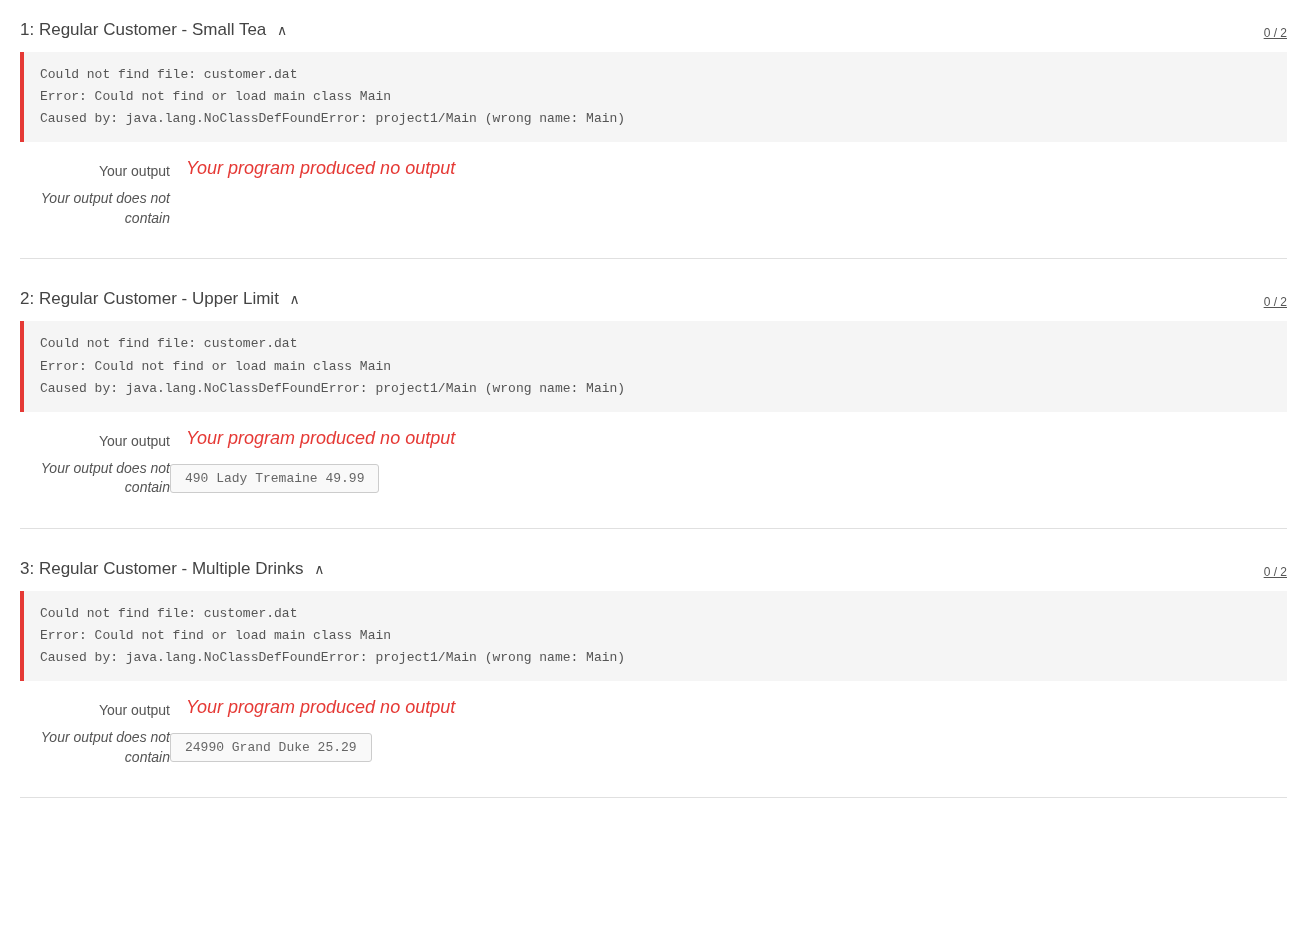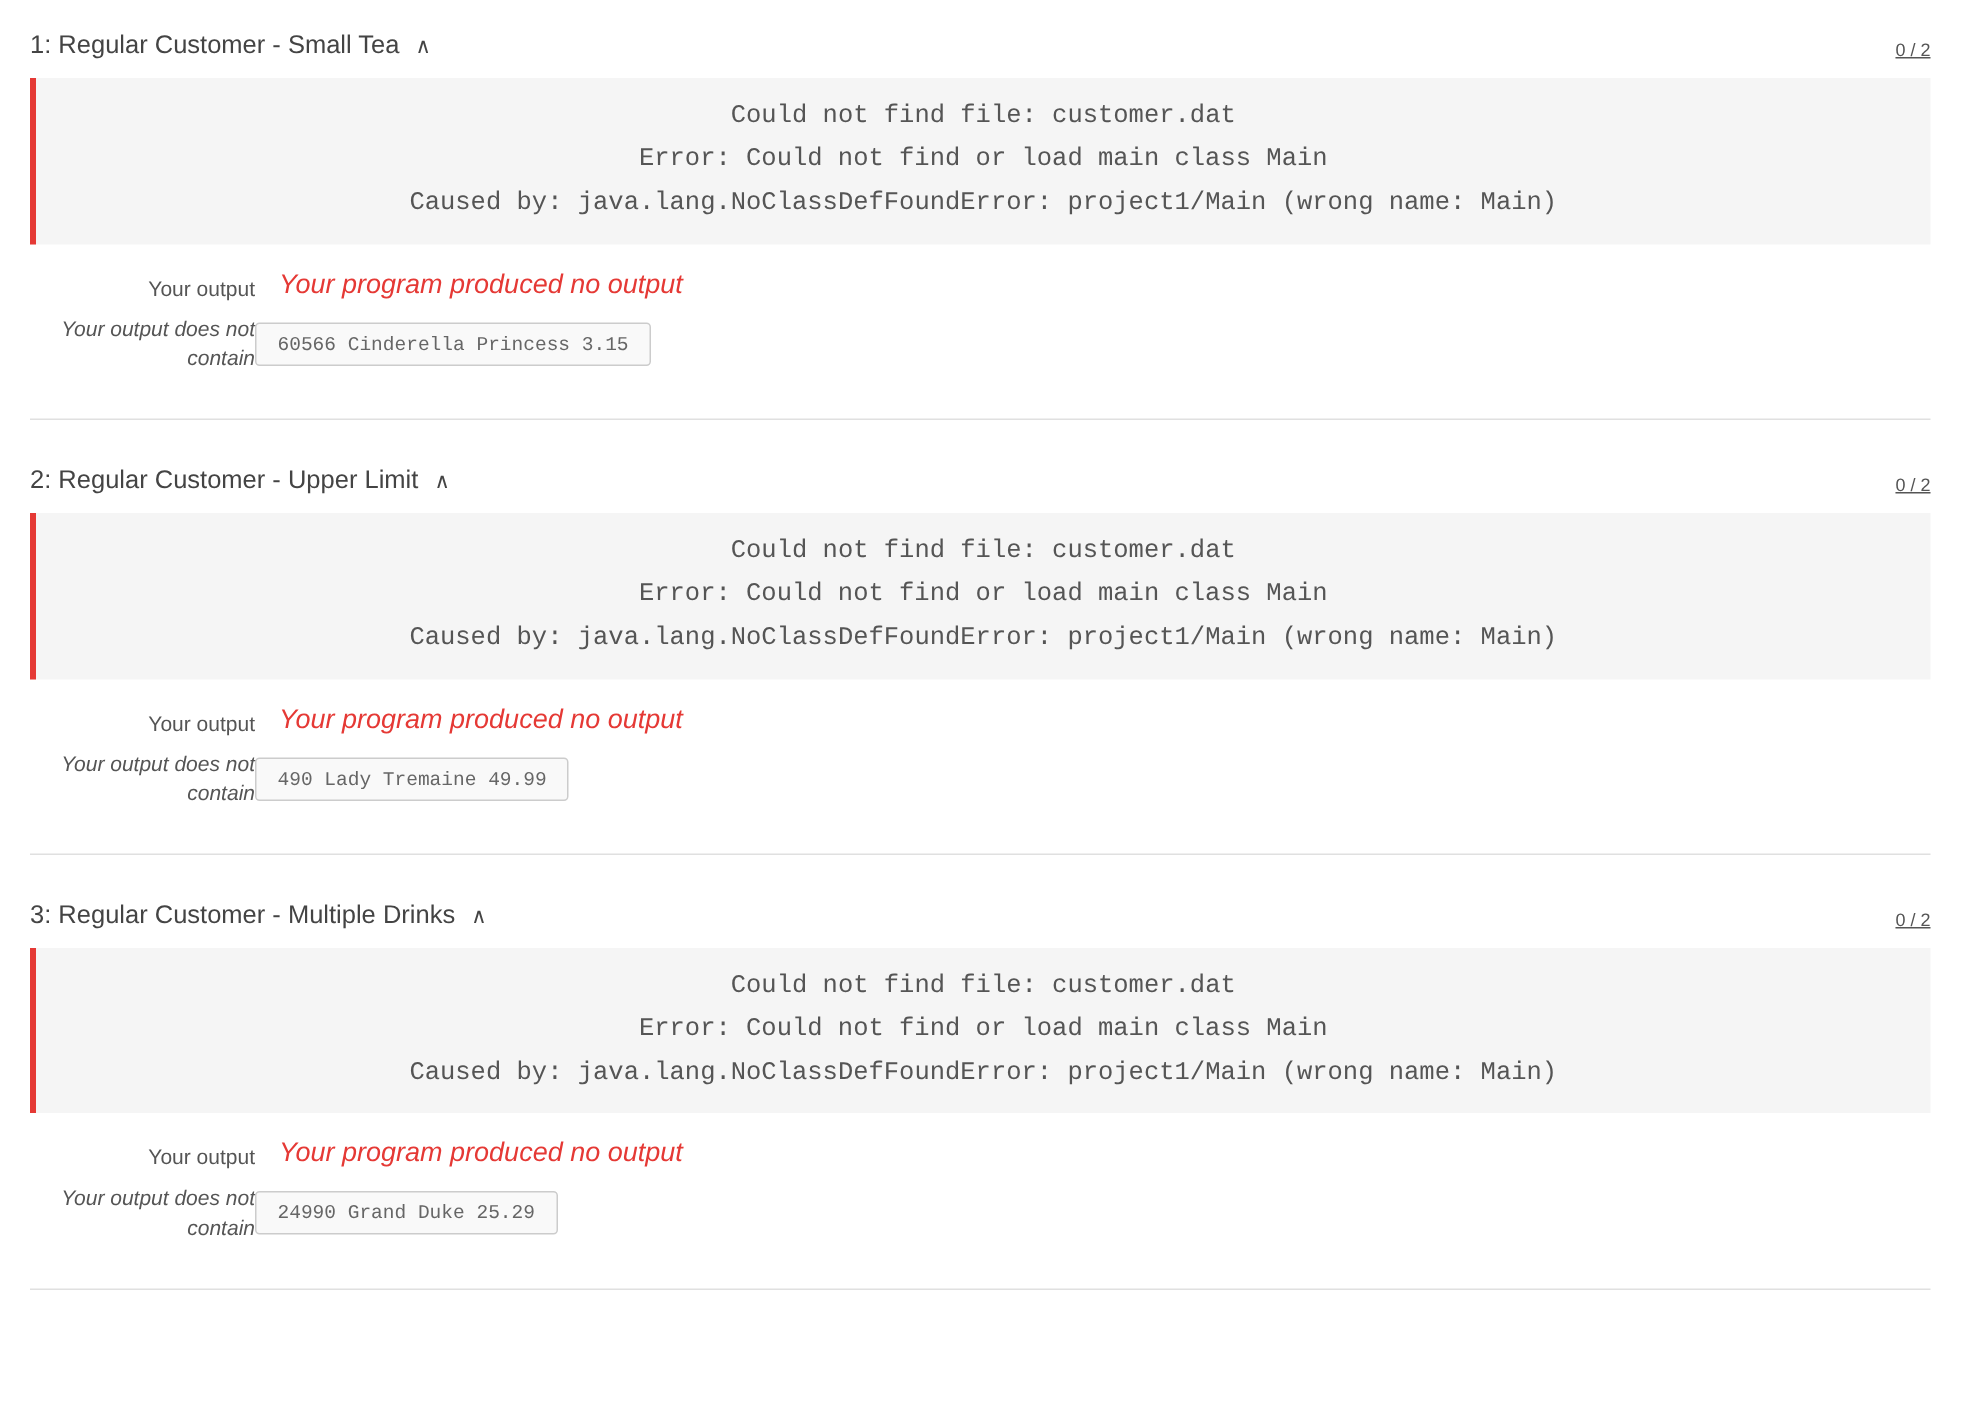--- a/index.html
+++ b/index.html
@@ -48,10 +48,9 @@
       padding: 12px 16px;
       margin-bottom: 16px;
       font-family: 'Courier New', Courier, monospace;
-      font-size: 17px;
+      font-size: 13px;
       color: #555;
       line-height: 1.7;
-      text-align: center;
     }
 
     .output-row {

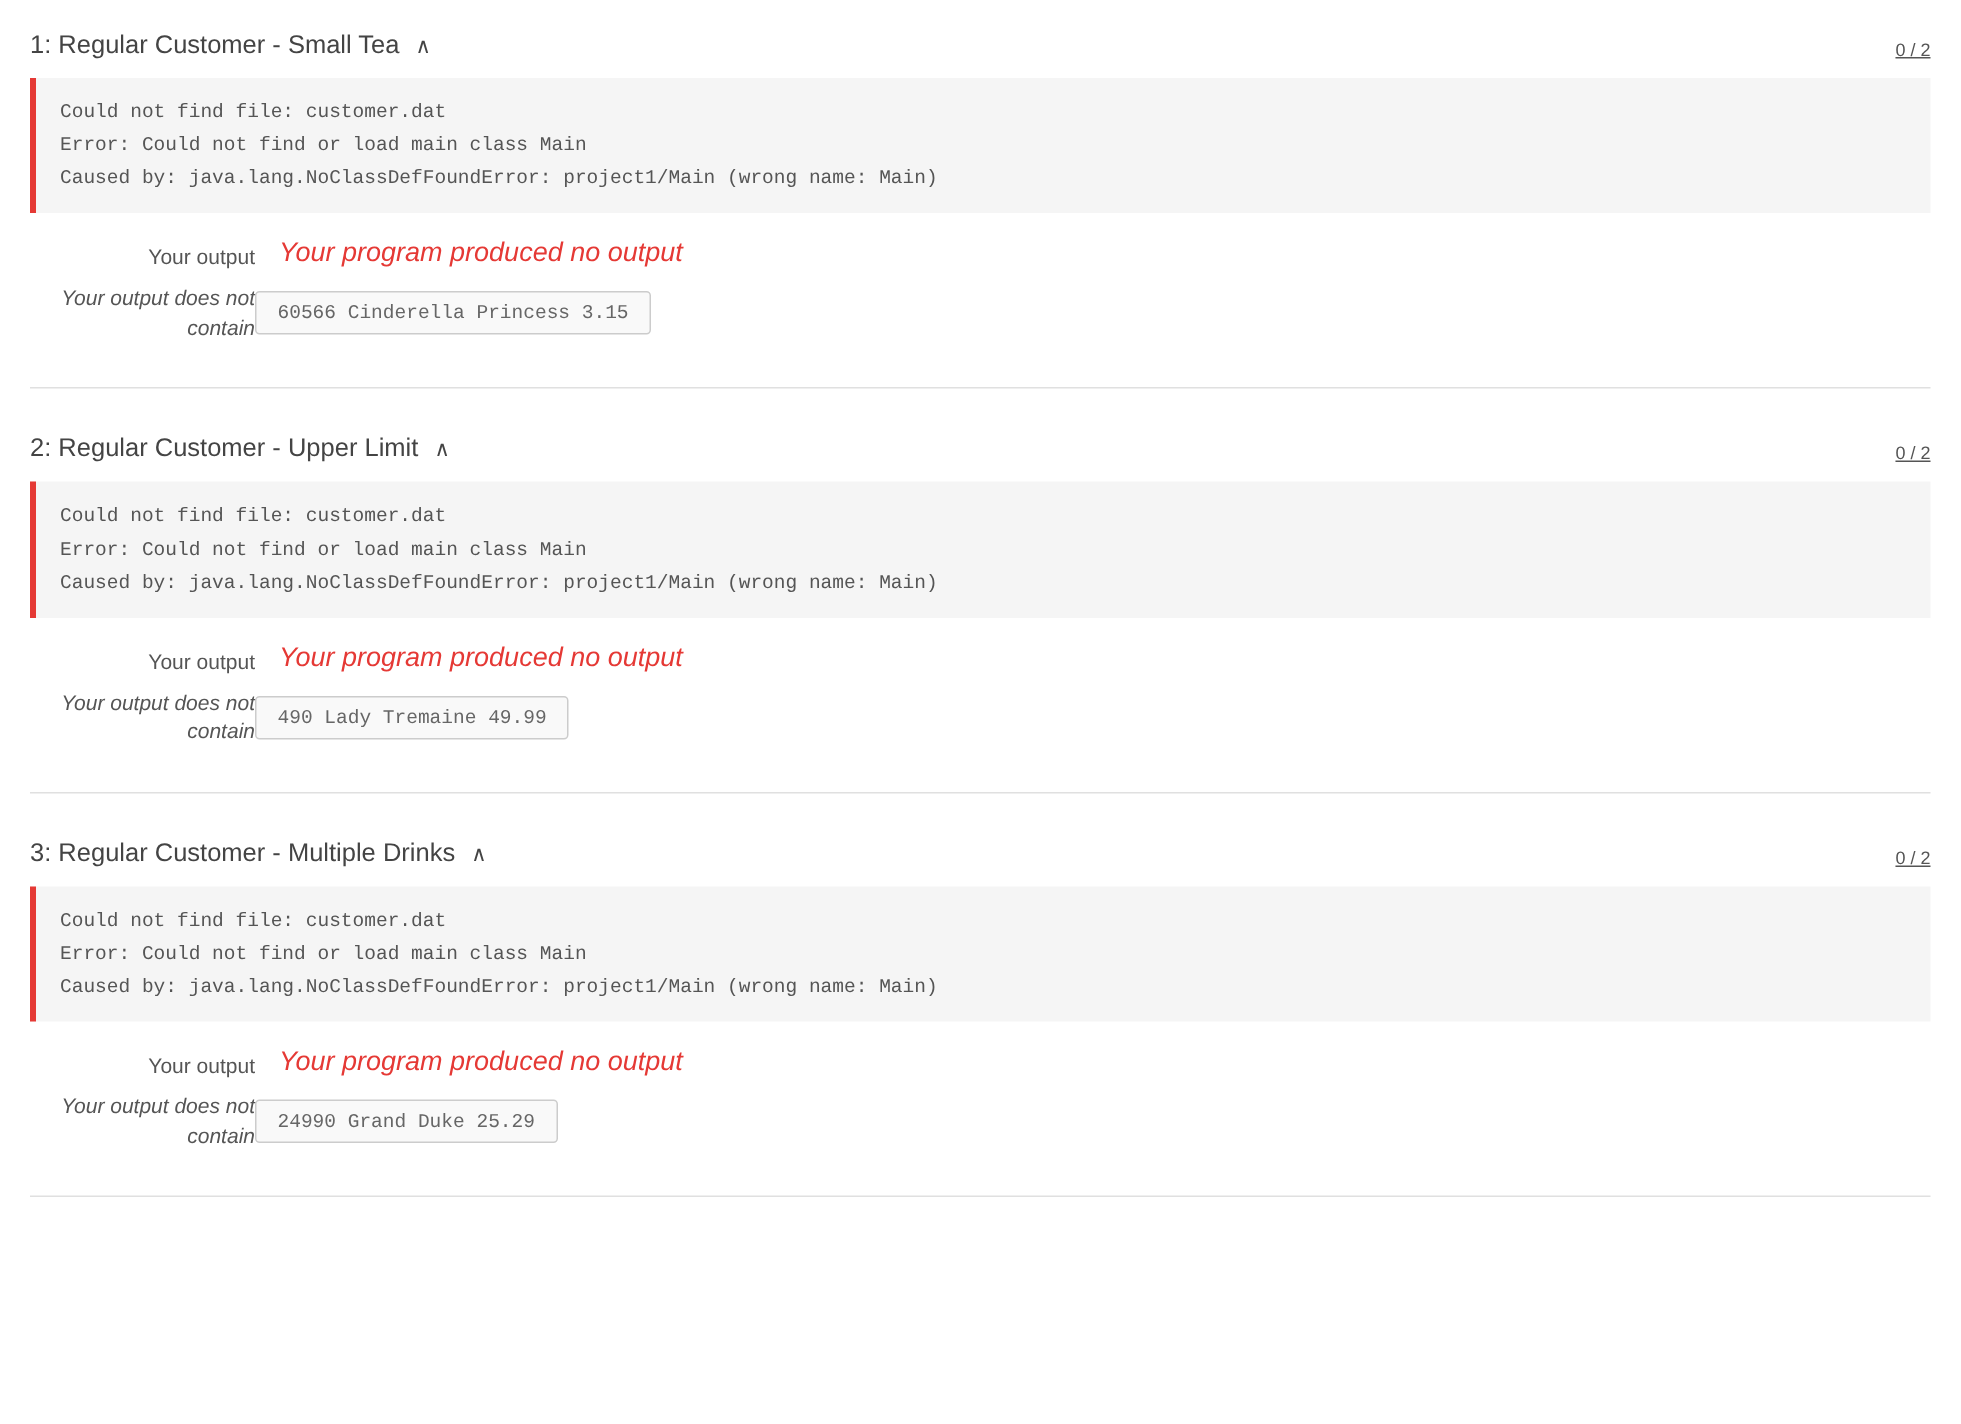--- a/index.html
+++ b/index.html
@@ -126,7 +126,6 @@
       </div>
       <div class="output-contains-row">
         <div class="output-contains-label">Your output does not<br>contain</div>
-        <div class="output-box">60566 Cinderella Princess 3.15</div>
       </div>
     </div>
     <div class="test-case">

